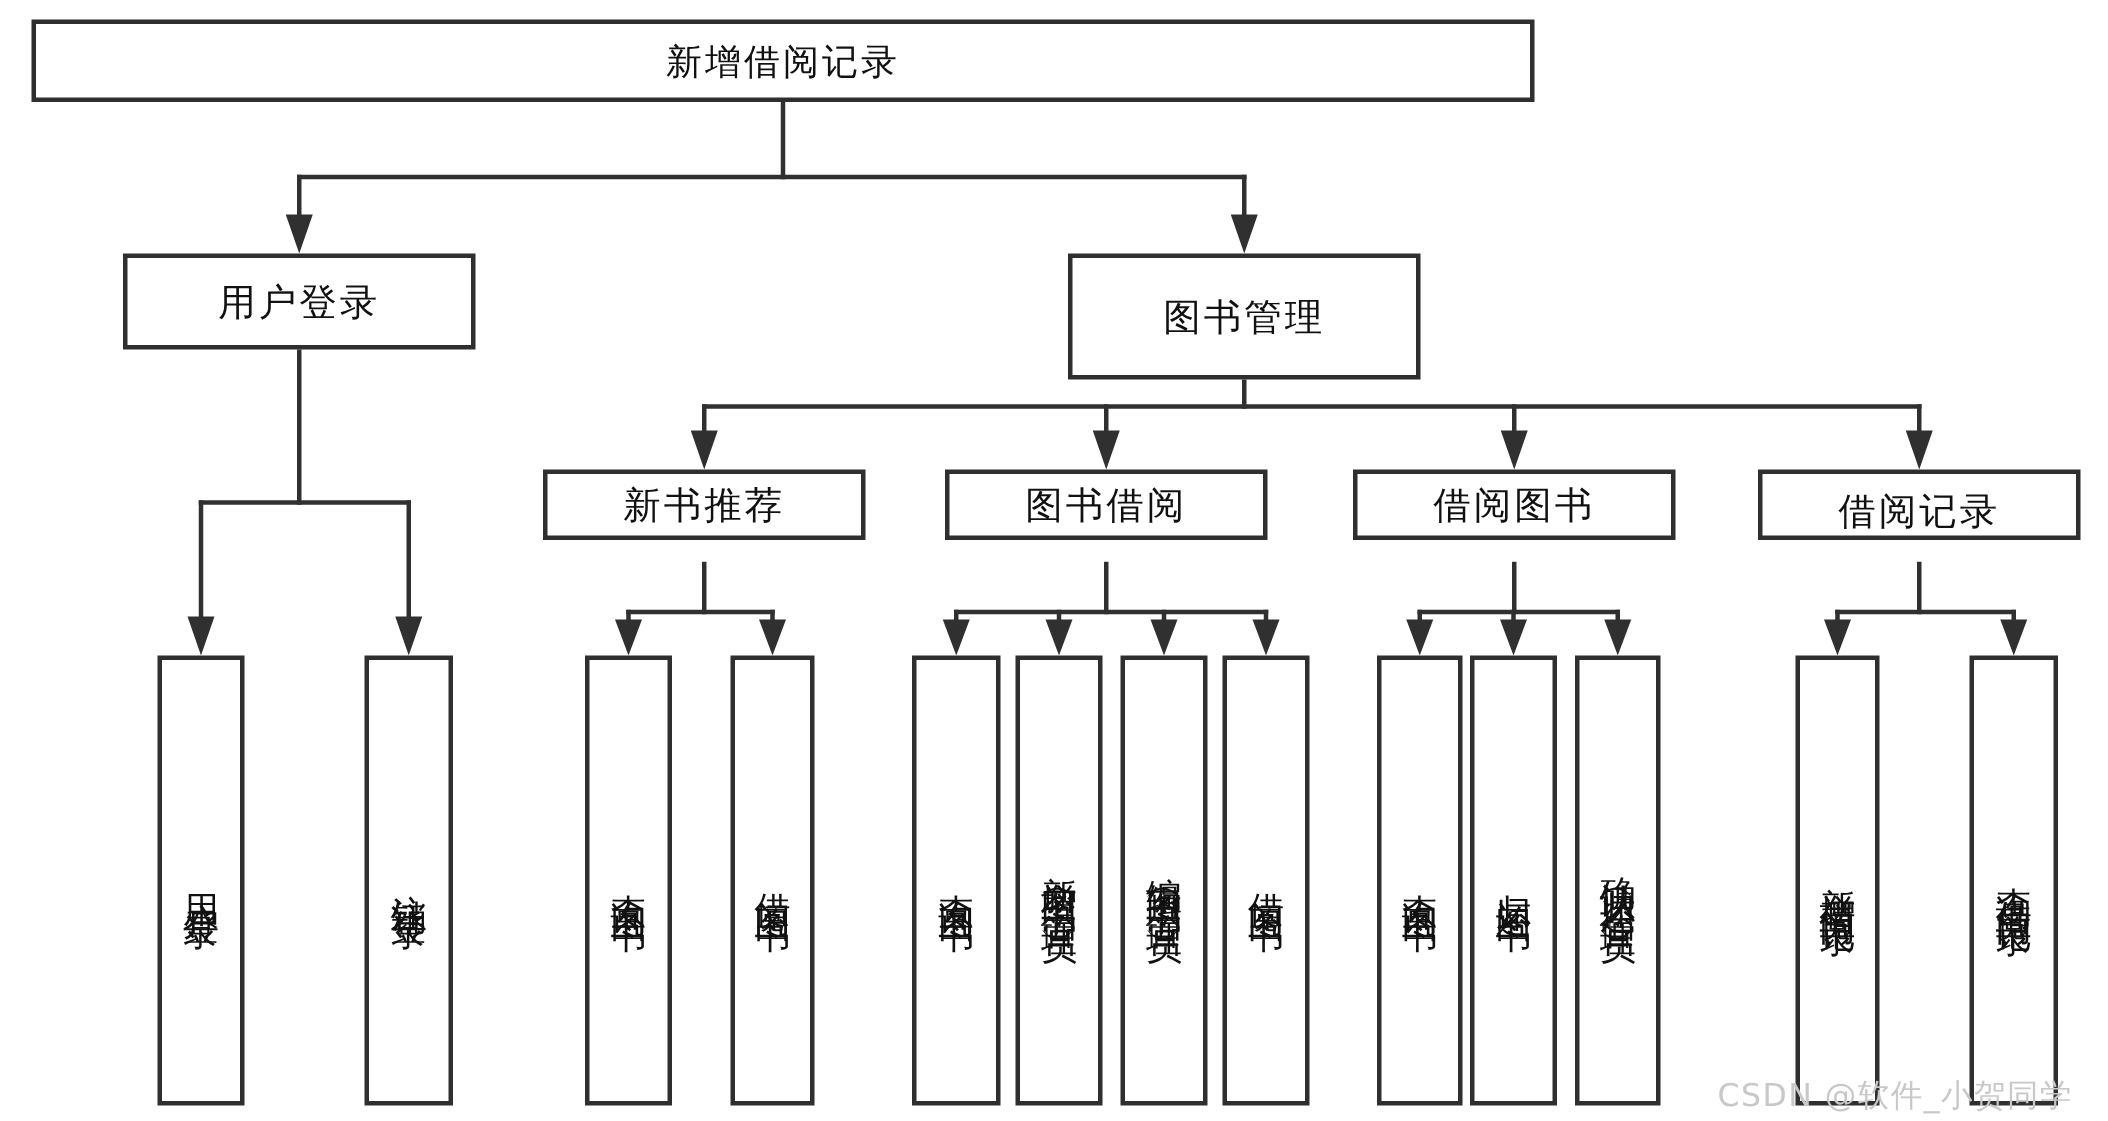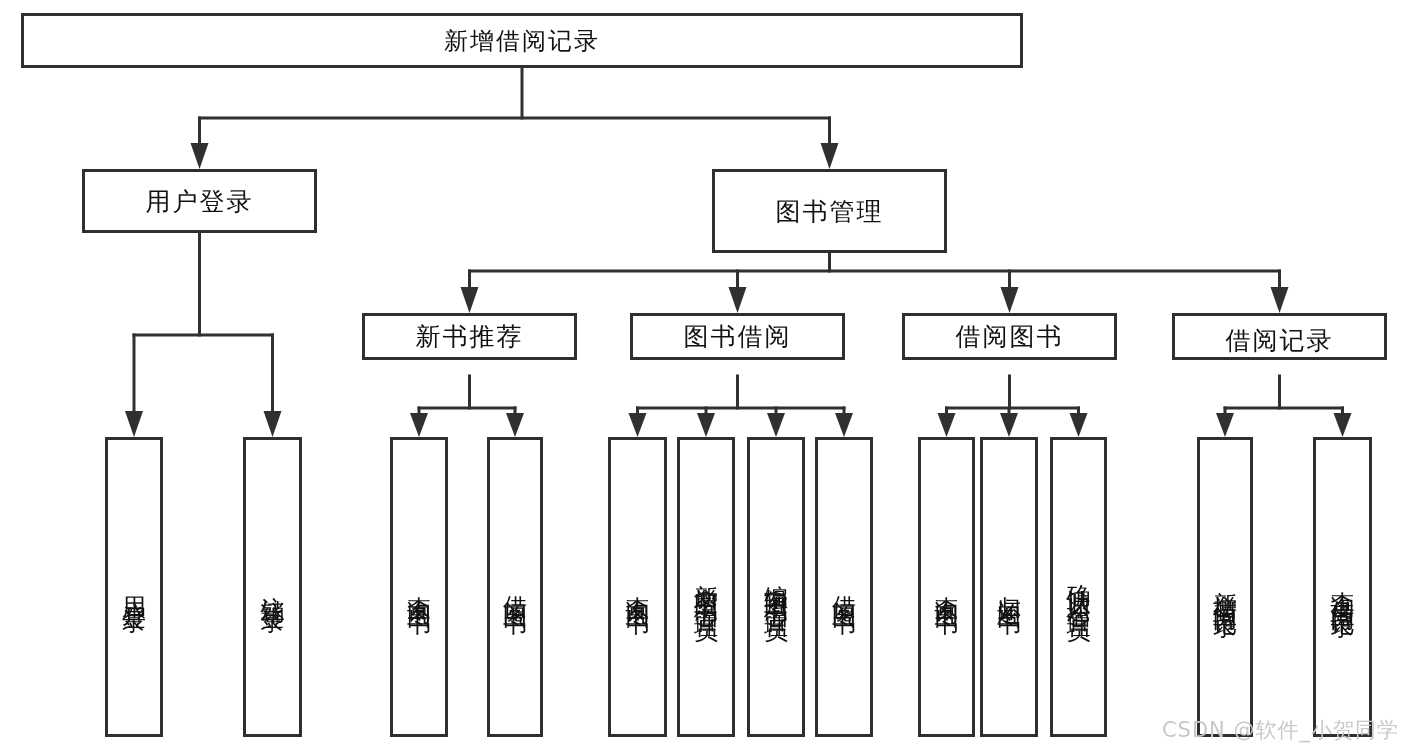--- a/index.html
+++ b/index.html
@@ -80,7 +80,7 @@
   .arrow-head { fill: #303030; stroke: none; }
   #watermark {
     position: absolute;
-    right: 6px;
+    right: 23px;
     bottom: 3px;
     font-size: 21px;
     color: #c8c8c8;

